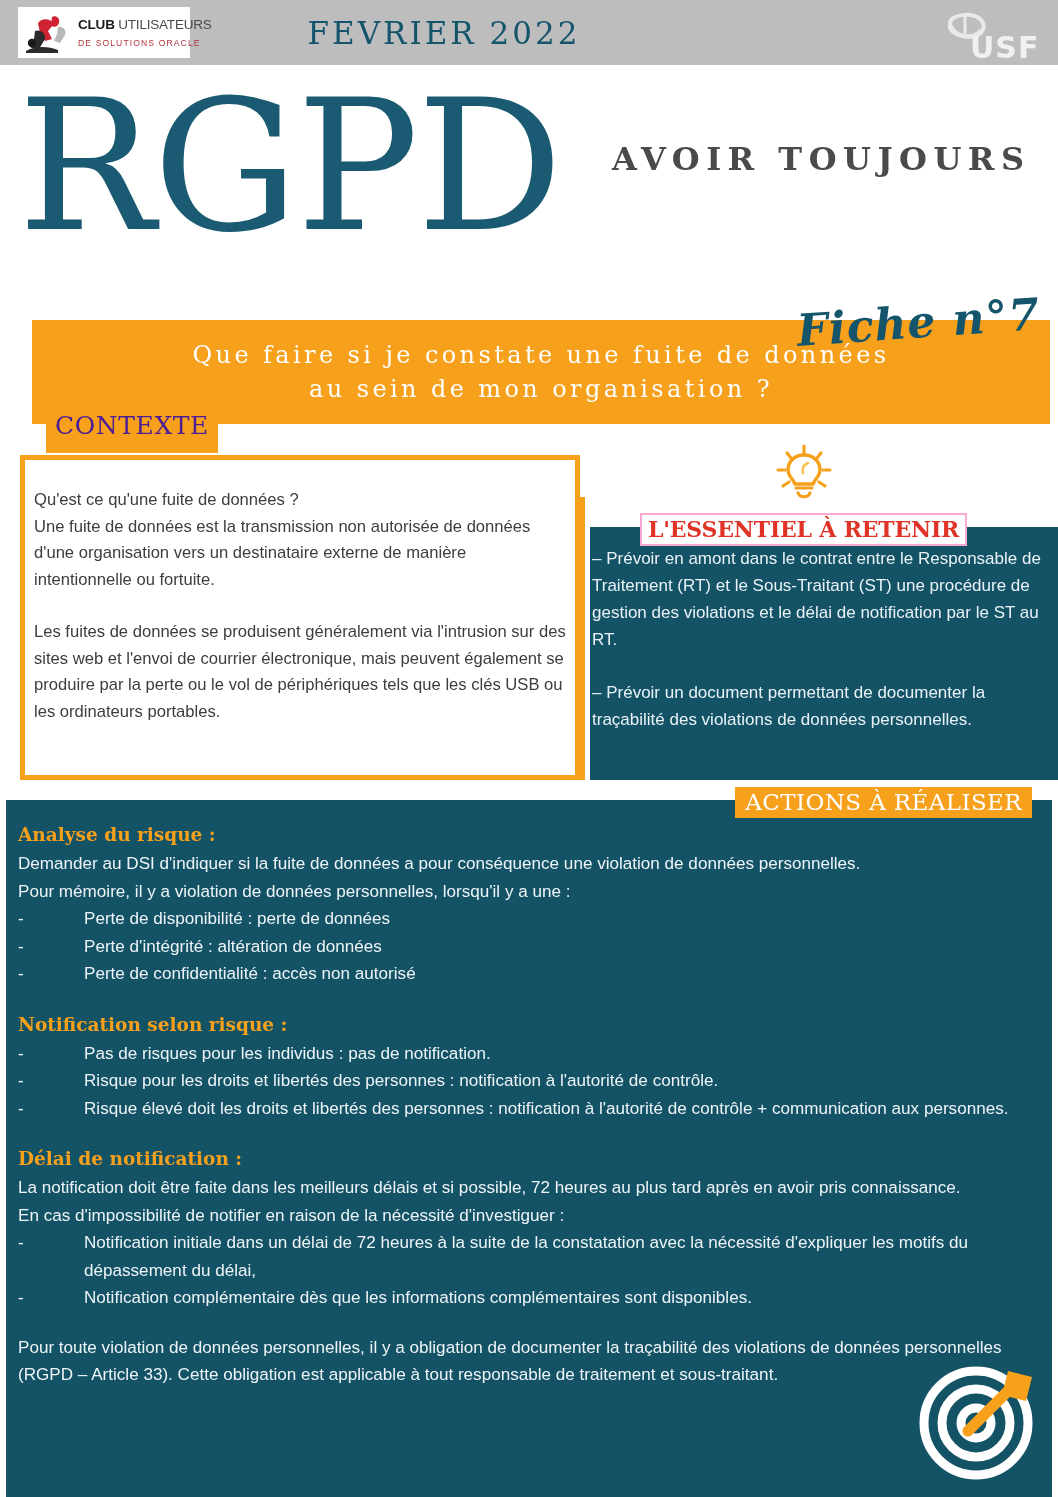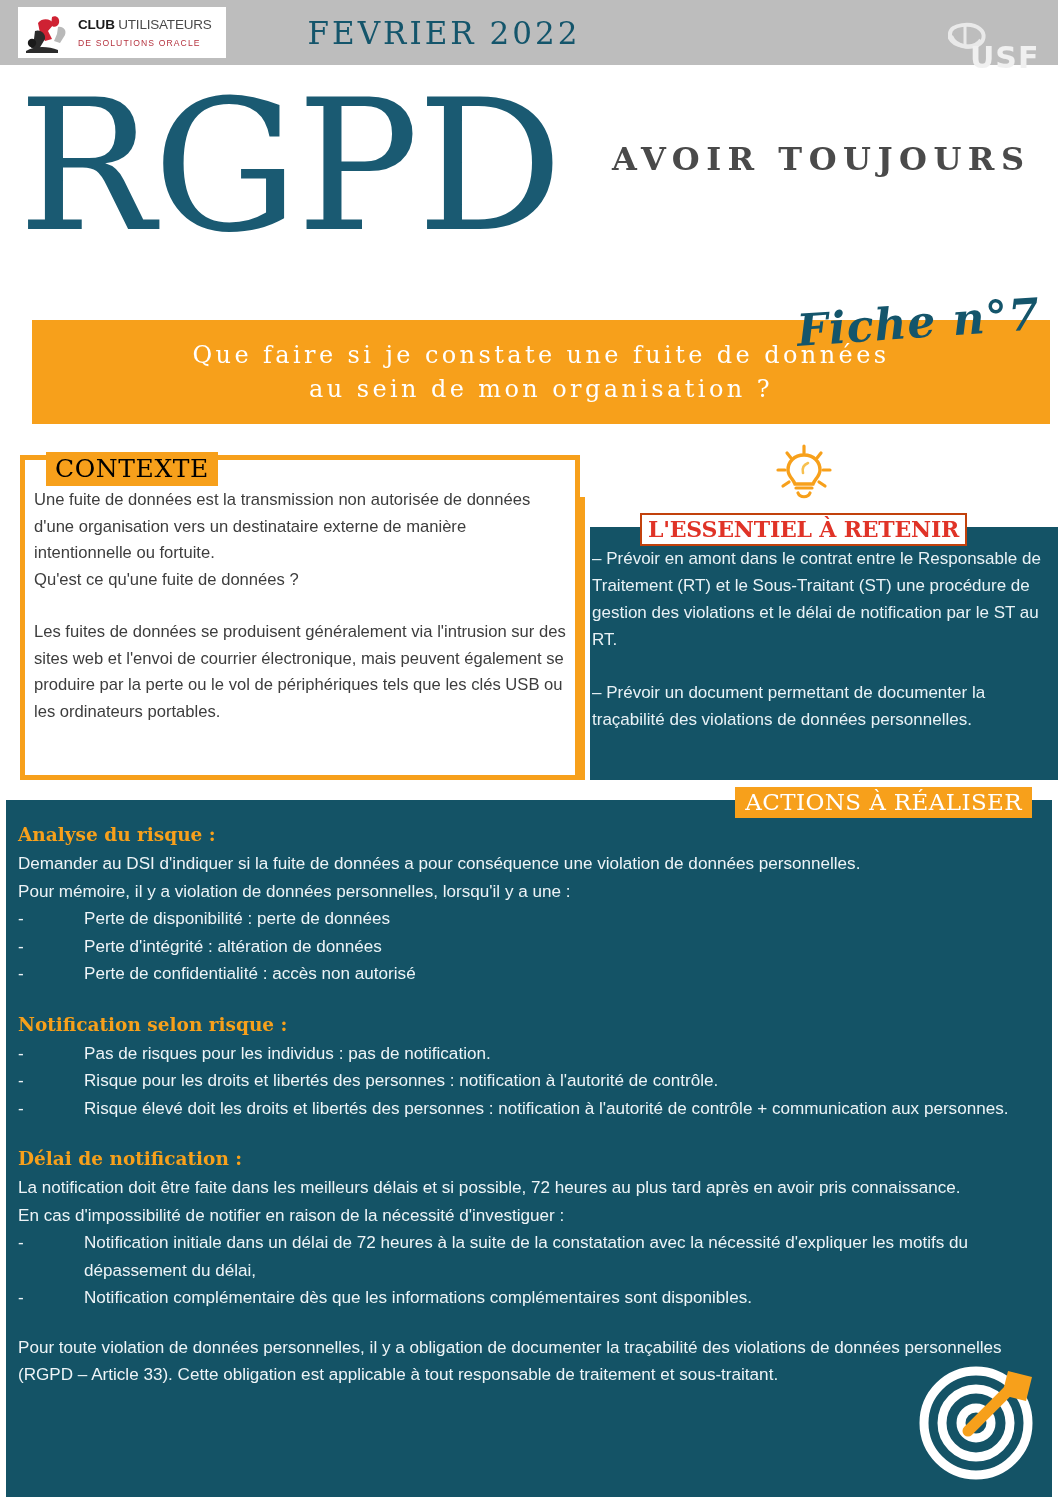--- a/index.html
+++ b/index.html
@@ -27,7 +27,7 @@
   .logo-club {
     position: absolute;
     left: 18px; top: 7px;
-    width: 208px; height: 51px;
+    width: 172px; height: 51px;
     background: #ffffff;
     display: flex;
     align-items: center;

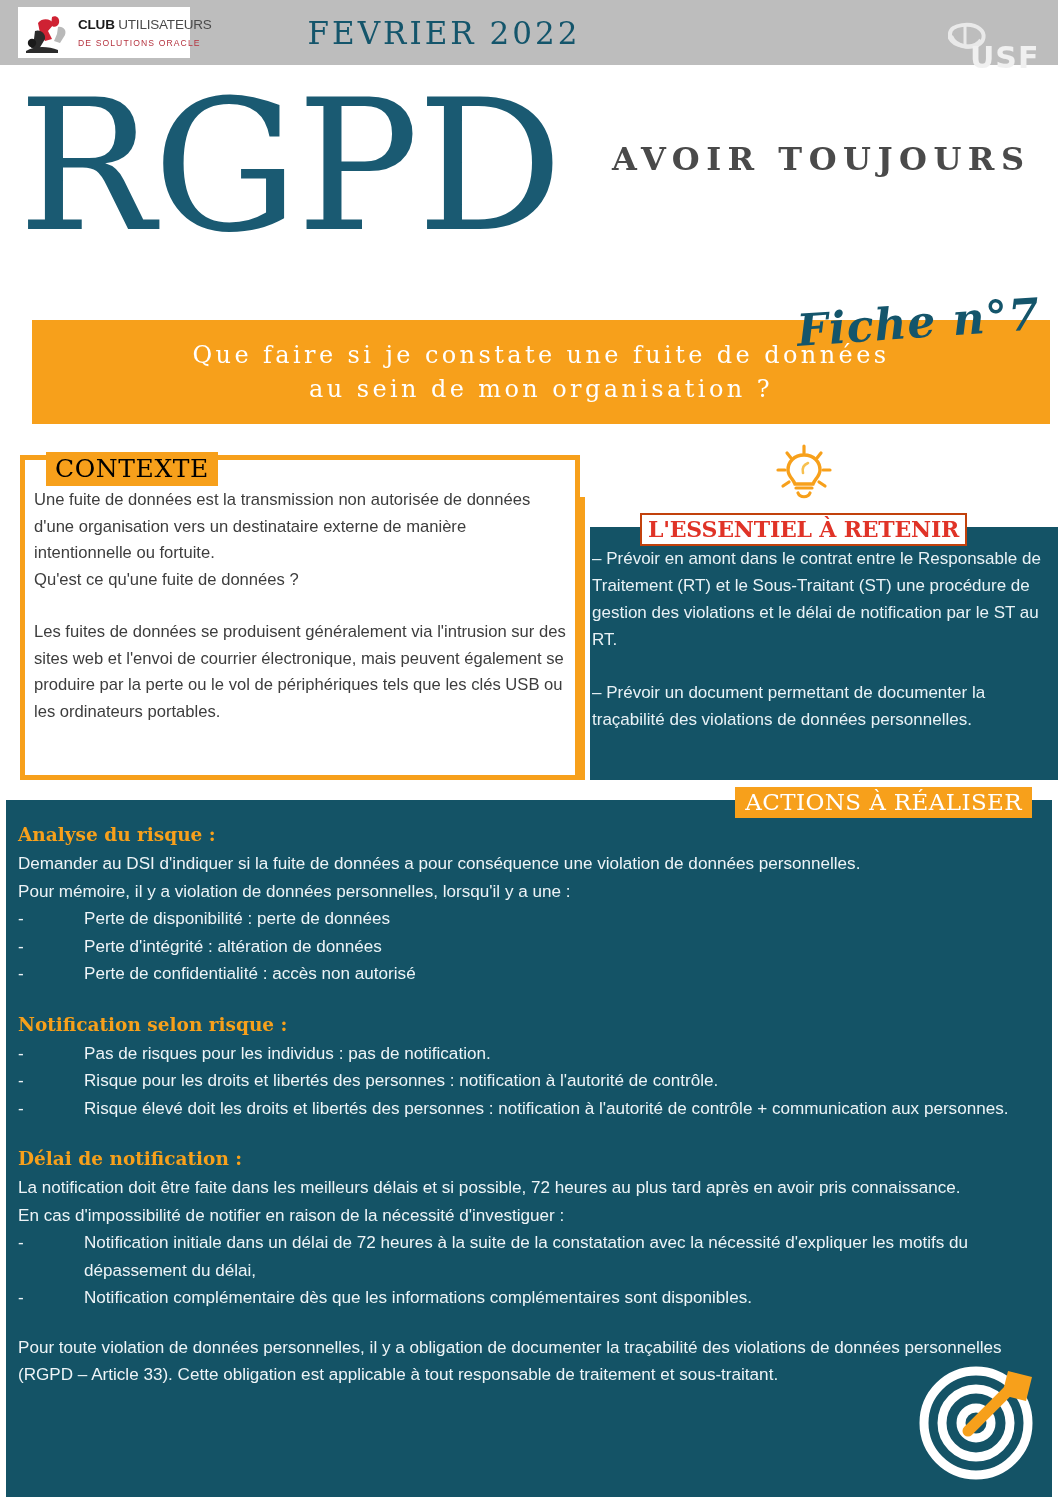--- a/index.html
+++ b/index.html
@@ -71,7 +71,7 @@
   }
   .logo-usf {
     position: absolute;
-    right: 14px; top: 18px;
+    right: 14px; top: 8px;
     width: 112px; height: 58px;
   }
 

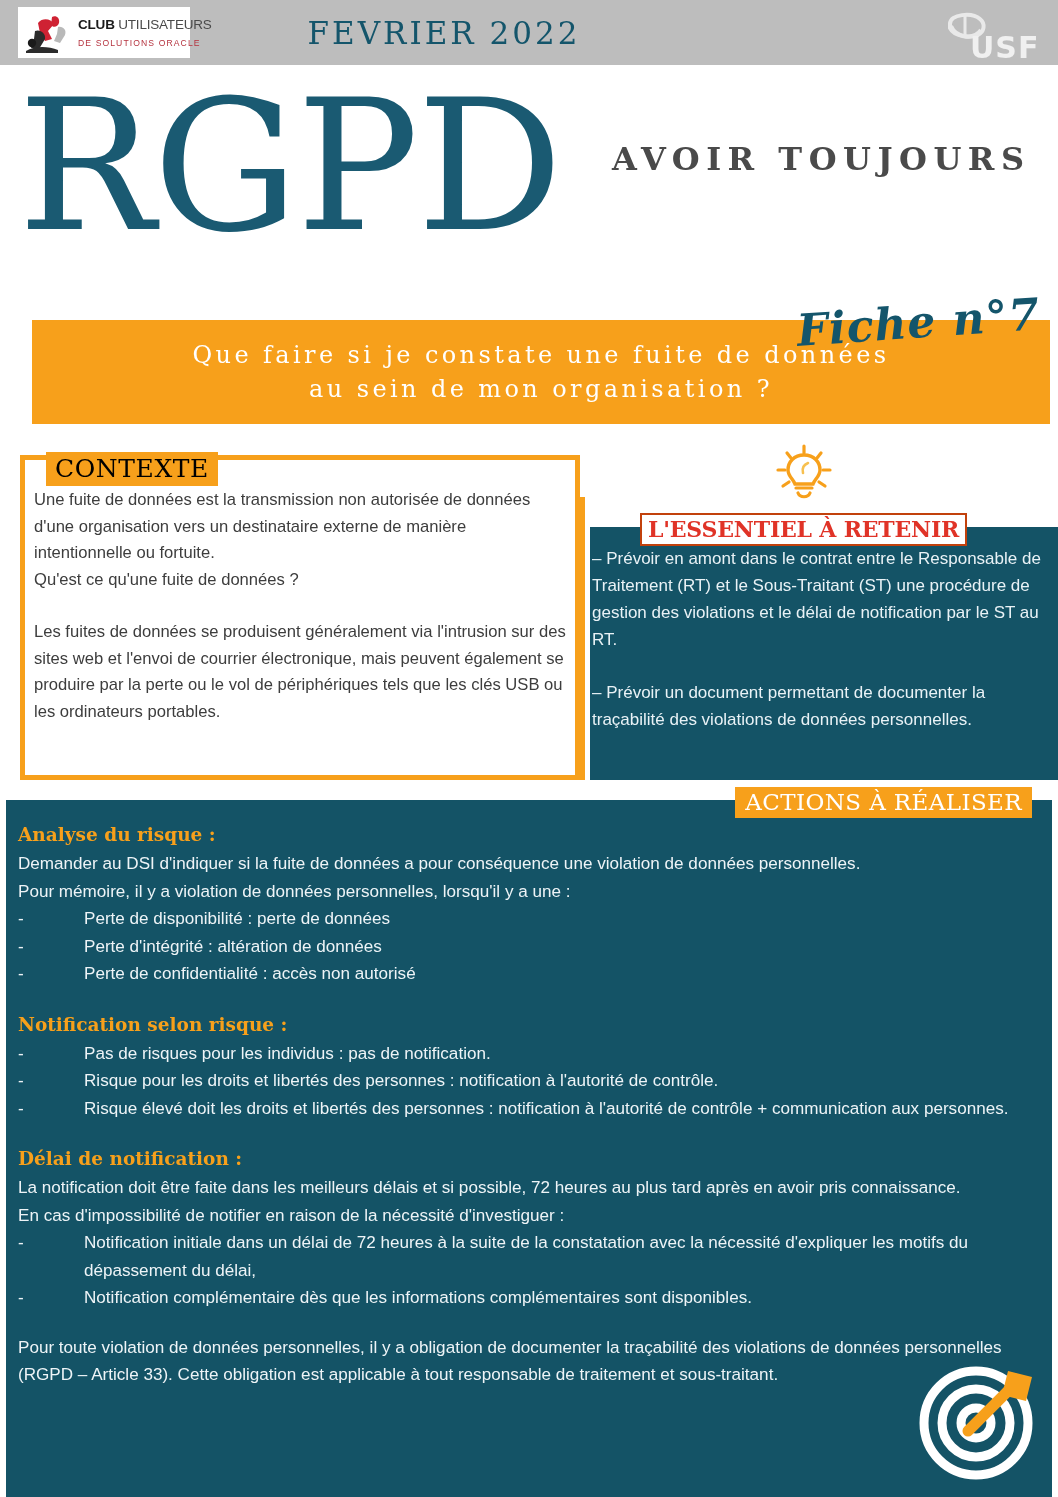--- a/index.html
+++ b/index.html
@@ -160,13 +160,13 @@
   }
   .ctx-label {
     position: absolute;
-    left: 46px; top: 452px;
+    left: 46px; top: 409px;
     background: #f7a01b;
-    color: #000000;
+    color: #4c1d95;
     font-family: "DejaVu Serif", serif;
     font-size: 25px;
     letter-spacing: 0.6px;
-    padding: 2px 9px 3px 9px;
+    padding: 2px 9px 13px 9px;
     z-index: 6;
     white-space: nowrap;
   }

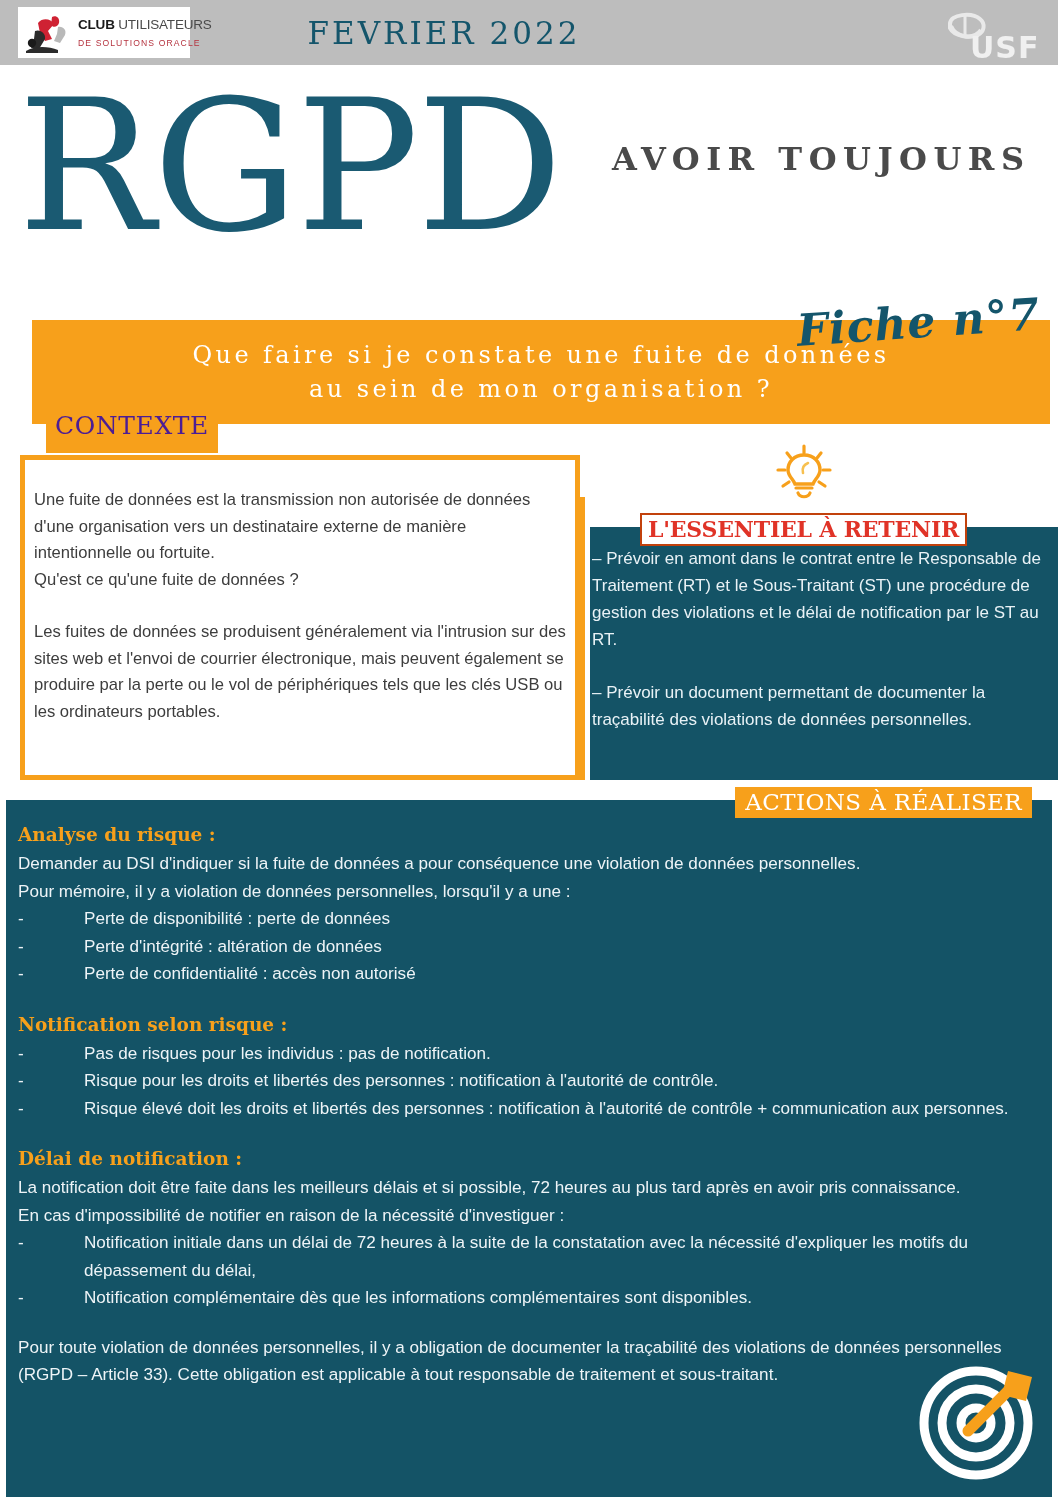--- a/index.html
+++ b/index.html
@@ -331,8 +331,8 @@
   <div class="ctx-box"></div>
   <div class="ctx-label">CONTEXTE</div>
   <div class="ctx-body">
+    <p>Qu'est ce qu'une fuite de données ?</p>
     <p>Une fuite de données est la transmission non autorisée de données d'une organisation vers un destinataire externe de manière intentionnelle ou fortuite.</p>
-    <p>Qu'est ce qu'une fuite de données ?</p>
     <div class="gap"></div>
     <p>Les fuites de données se produisent généralement via l'intrusion sur des sites web et l'envoi de courrier électronique, mais peuvent également se produire par la perte ou le vol de périphériques tels que les clés USB ou les ordinateurs portables.</p>
   </div>

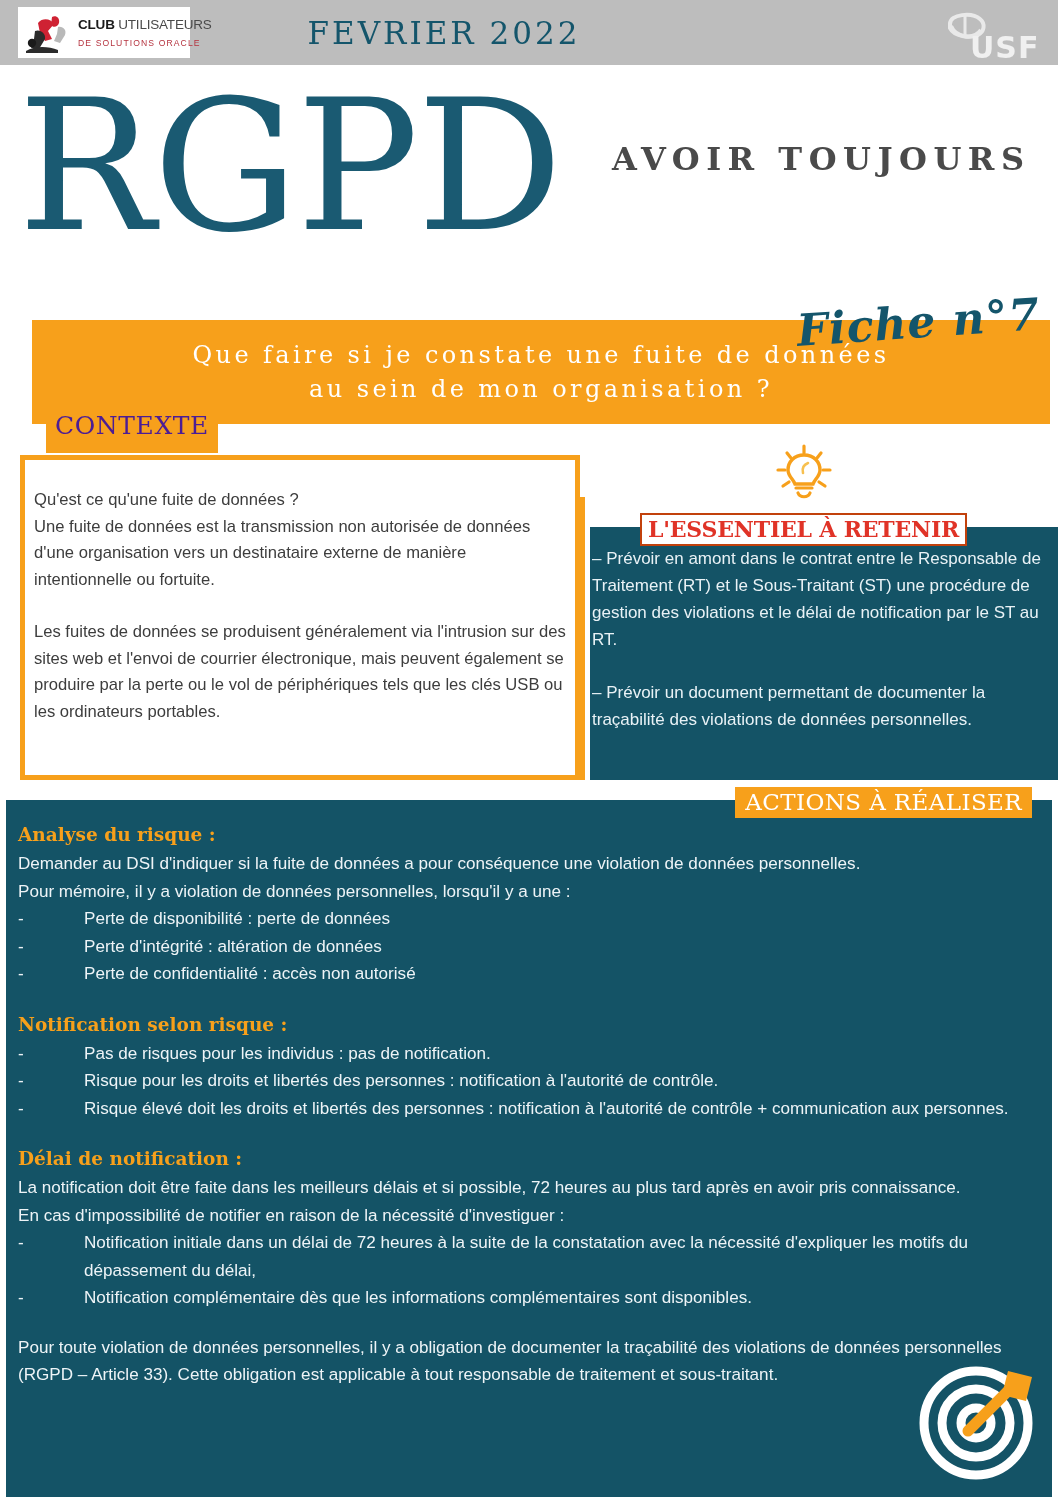--- a/index.html
+++ b/index.html
@@ -203,7 +203,7 @@
   .ess-title {
     position: absolute;
     left: 640px; top: 513px;
-    border: 2px solid #c2410c;
+    border: 2px solid #f9a8d4;
     background: #ffffff;
     color: #e03327;
     font-family: "DejaVu Serif", serif;

